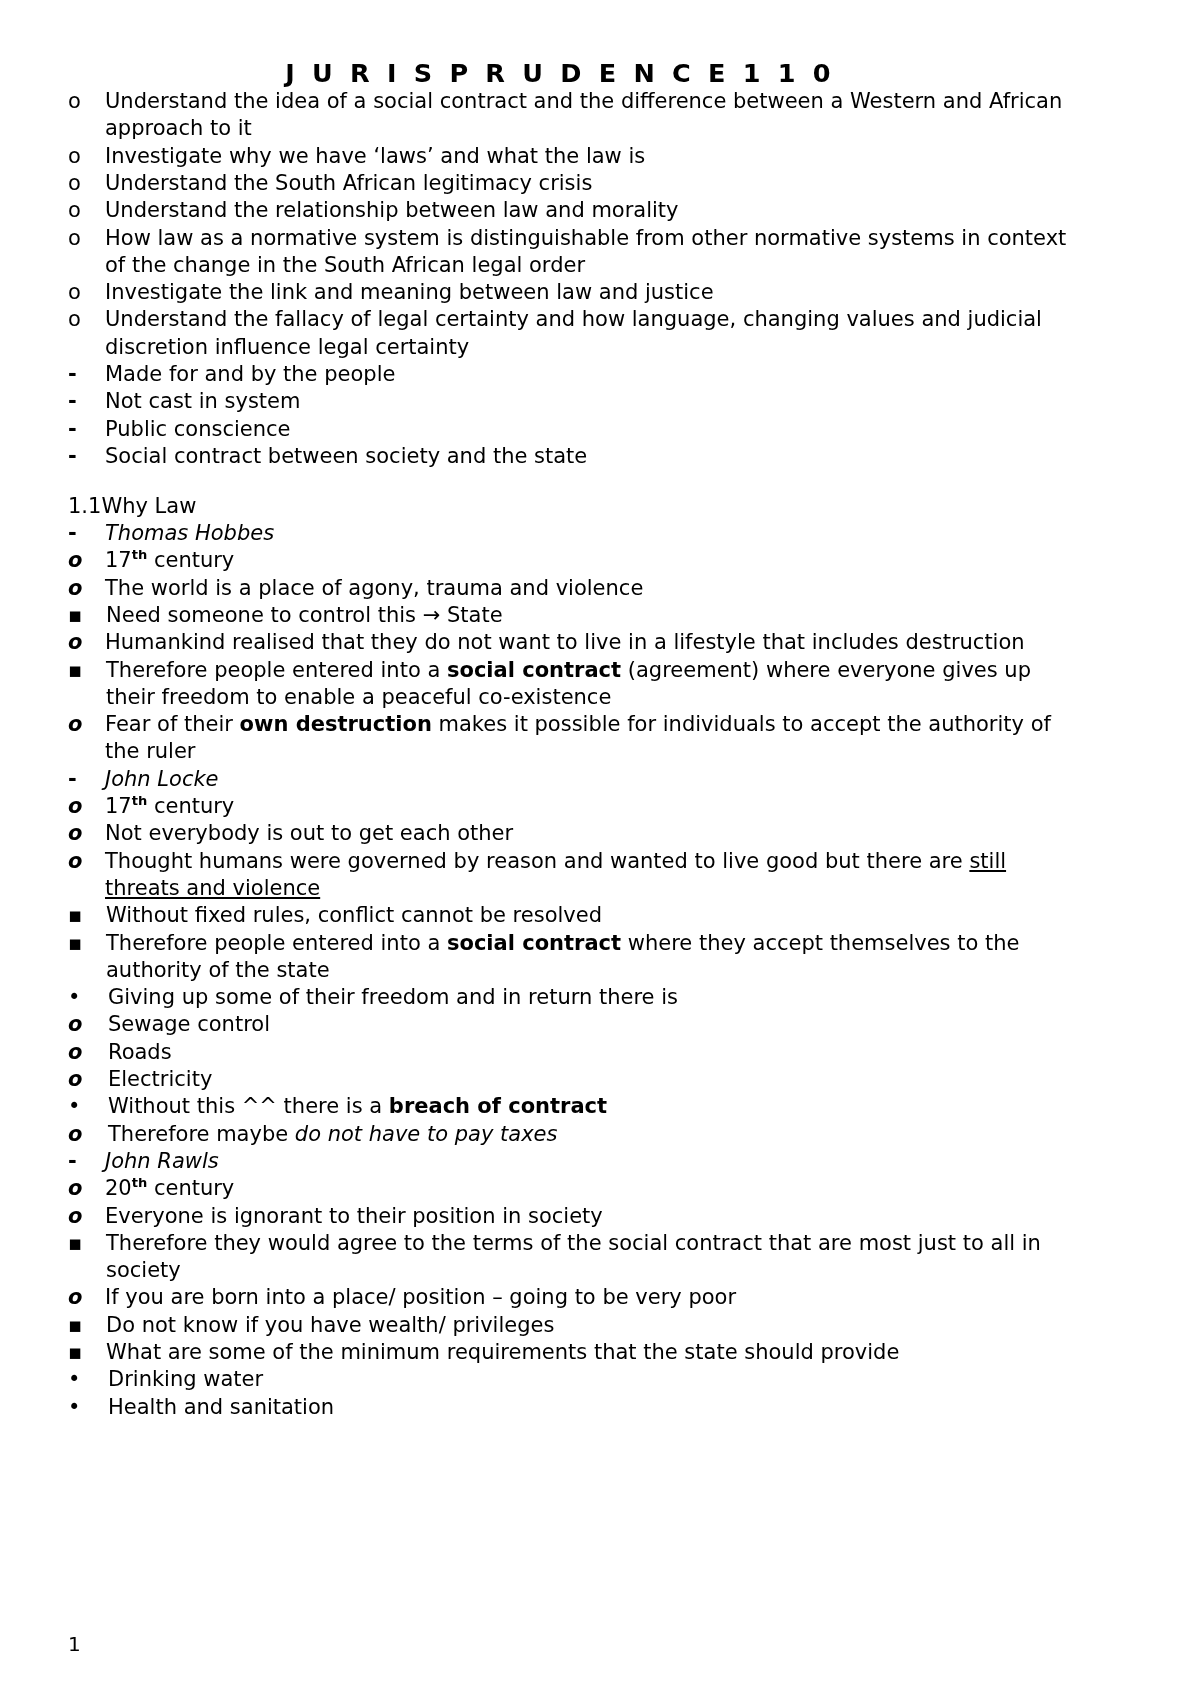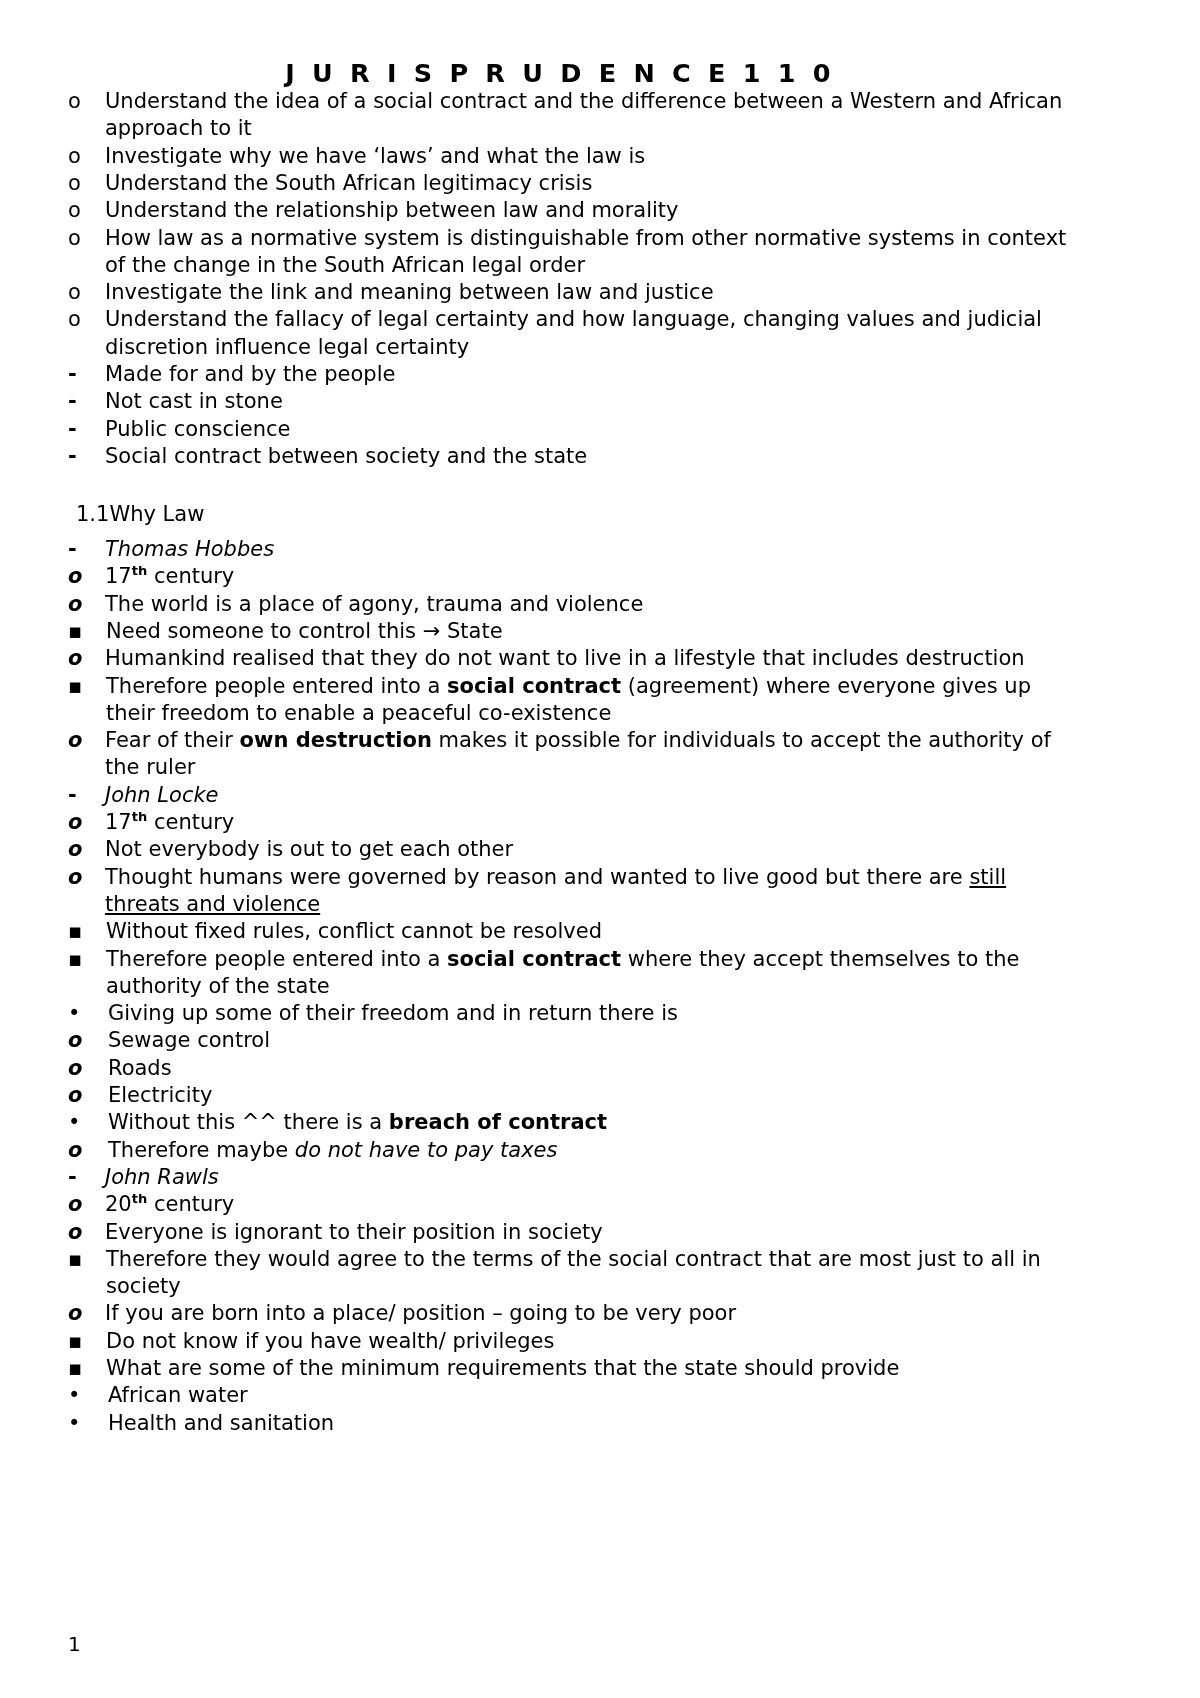--- a/index.html
+++ b/index.html
@@ -179,7 +179,7 @@
       </li>
     <li class="item d1">
         <span class="bullet dash">-</span>
-        <span class="txt">Not cast in stone</span>
+        <span class="txt">Not cast in system</span>
       </li>
     <li class="item d1">
         <span class="bullet dash">-</span>

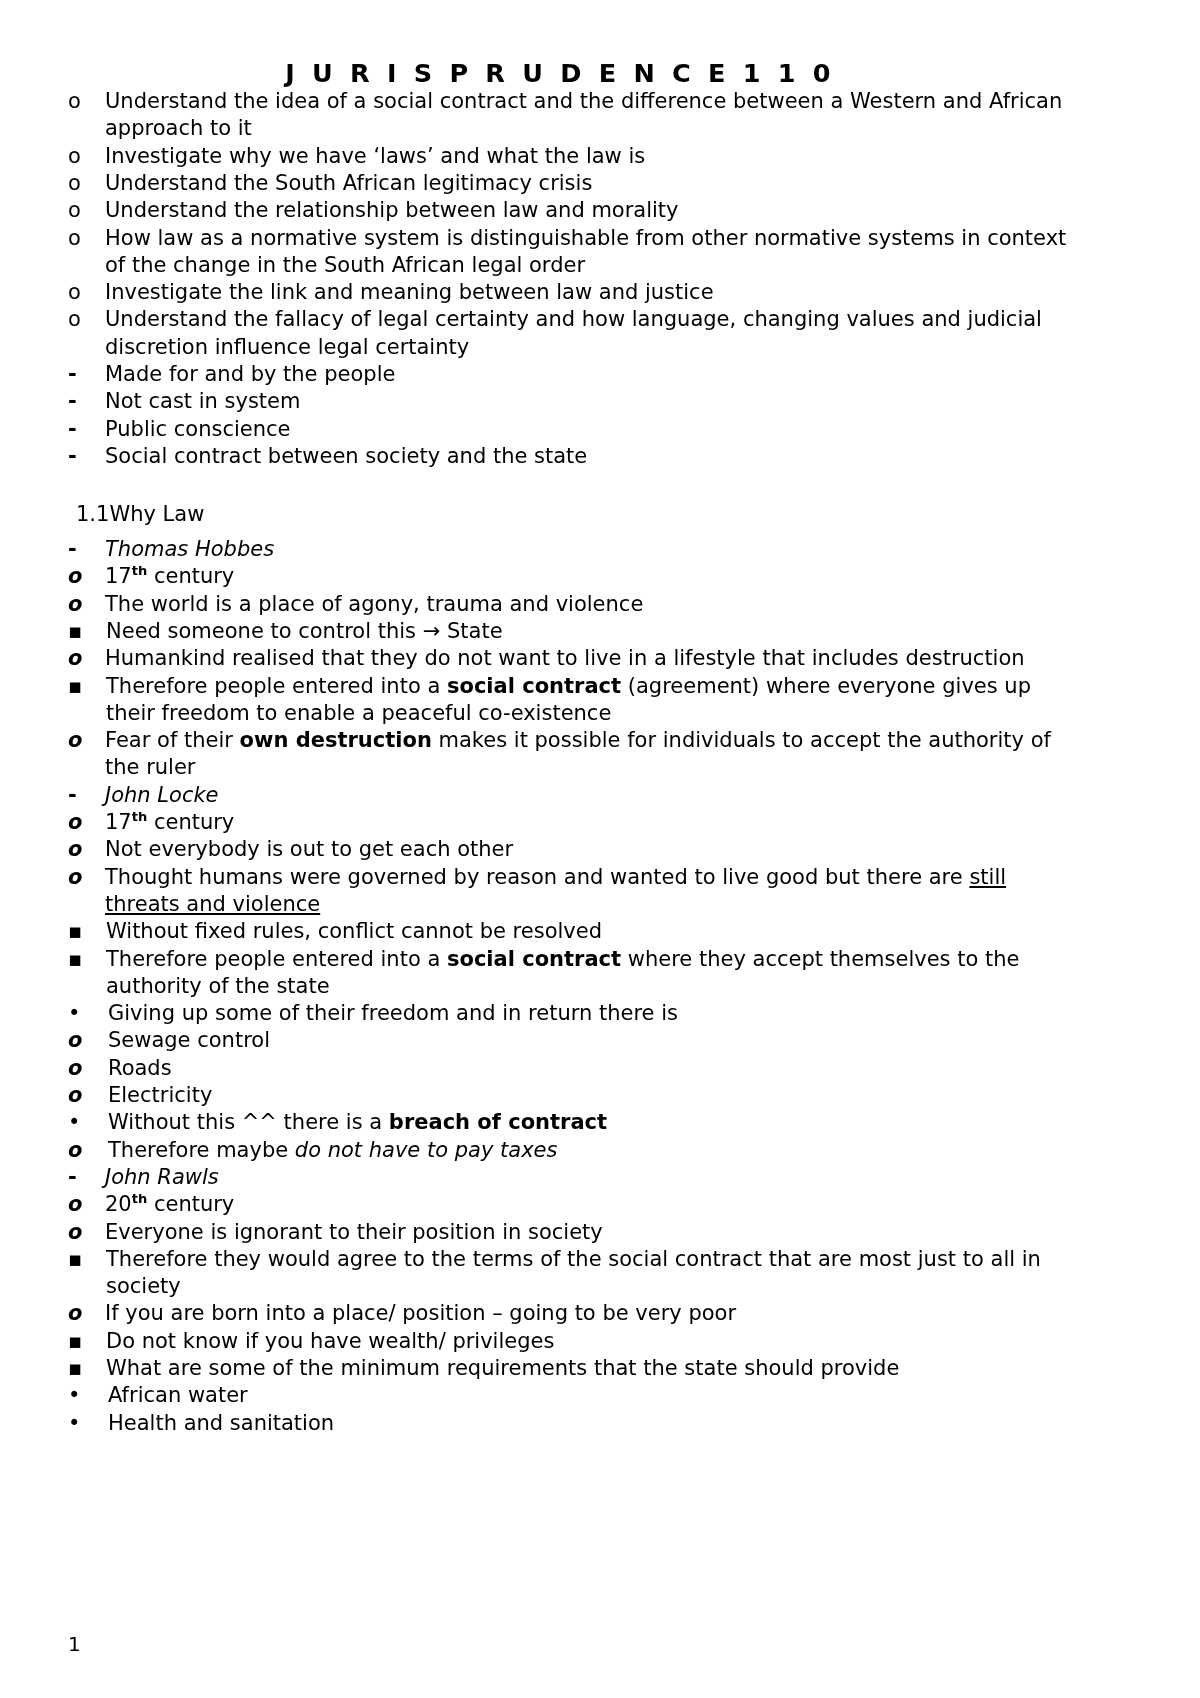--- a/index.html
+++ b/index.html
@@ -52,7 +52,7 @@
   }
   .para {
     font-size: 21px;
-    margin: 8px;
+    margin: 0;
     line-height: 1.28;
   }
   .spacer {

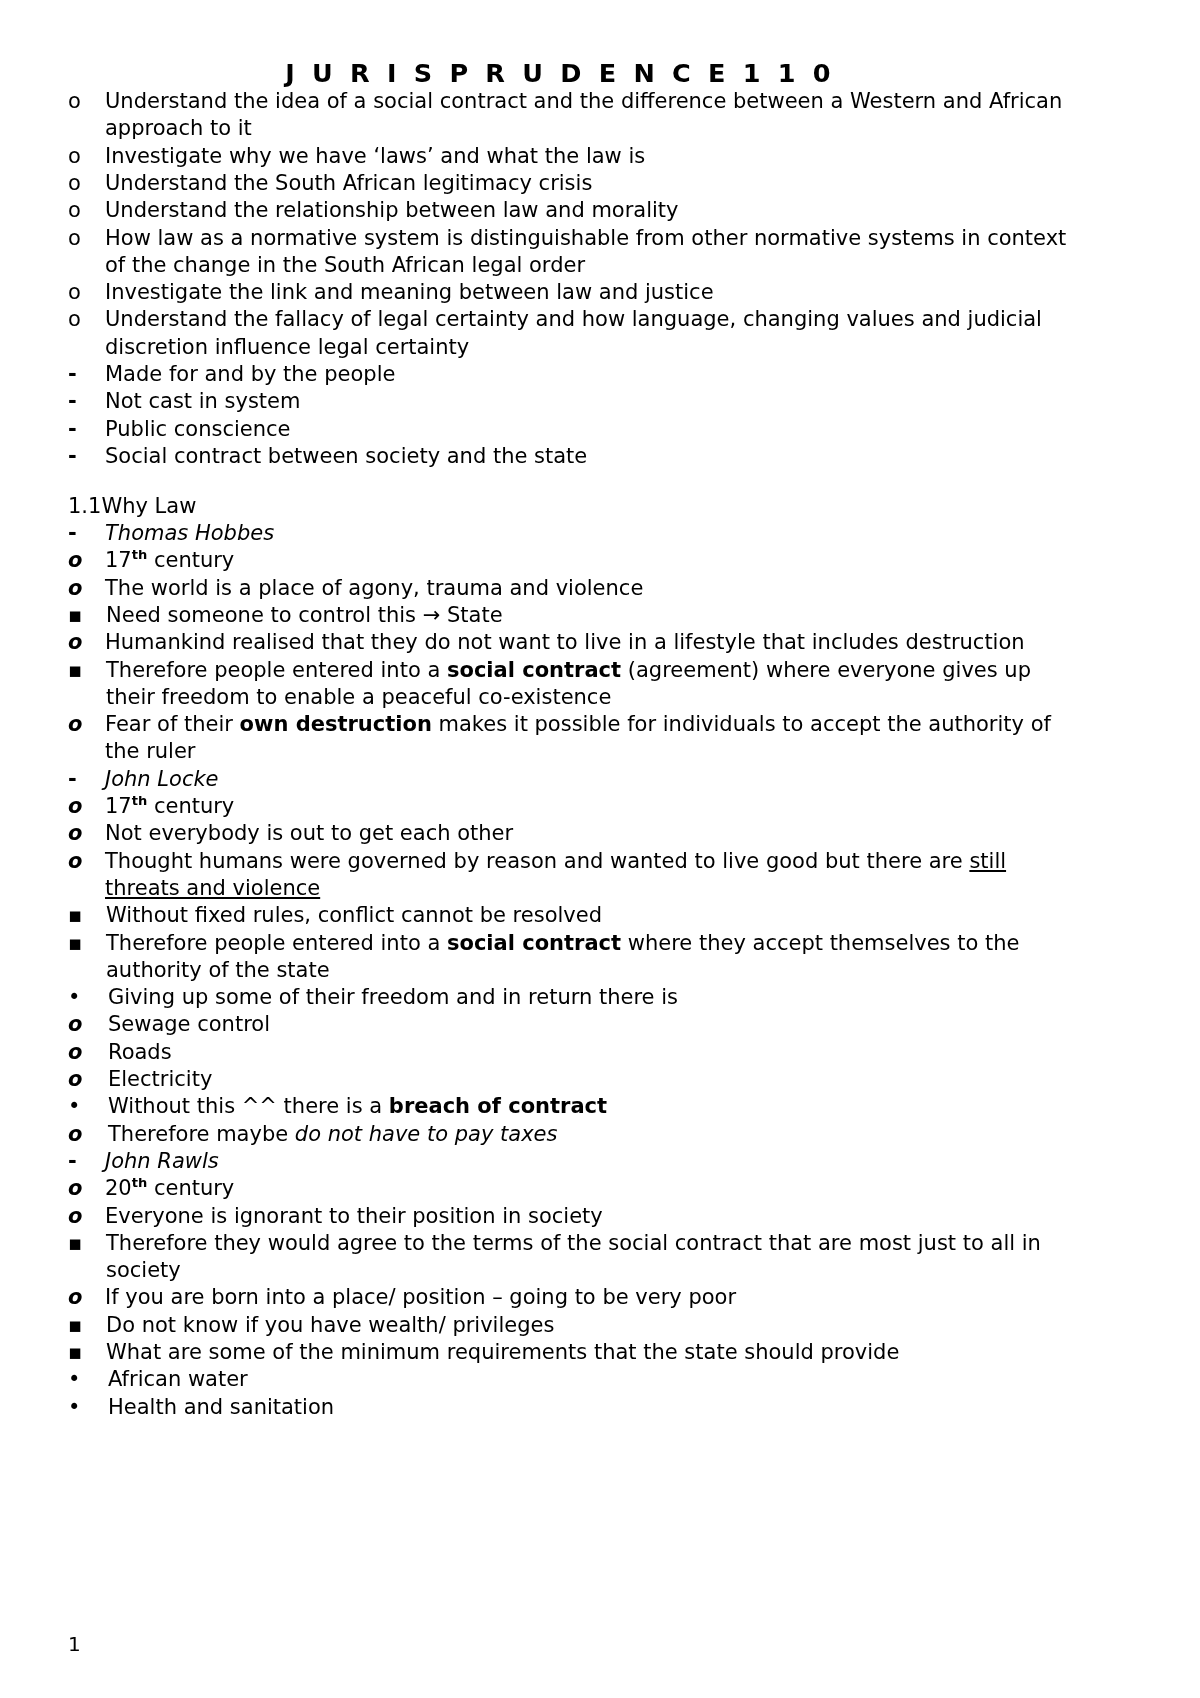--- a/index.html
+++ b/index.html
@@ -314,7 +314,7 @@
     </li>
     <li class="item d4">
       <span class="bullet dot">•</span>
-      <span class="txt">African water</span>
+      <span class="txt">Drinking water</span>
     </li>
     <li class="item d4">
       <span class="bullet dot">•</span>

